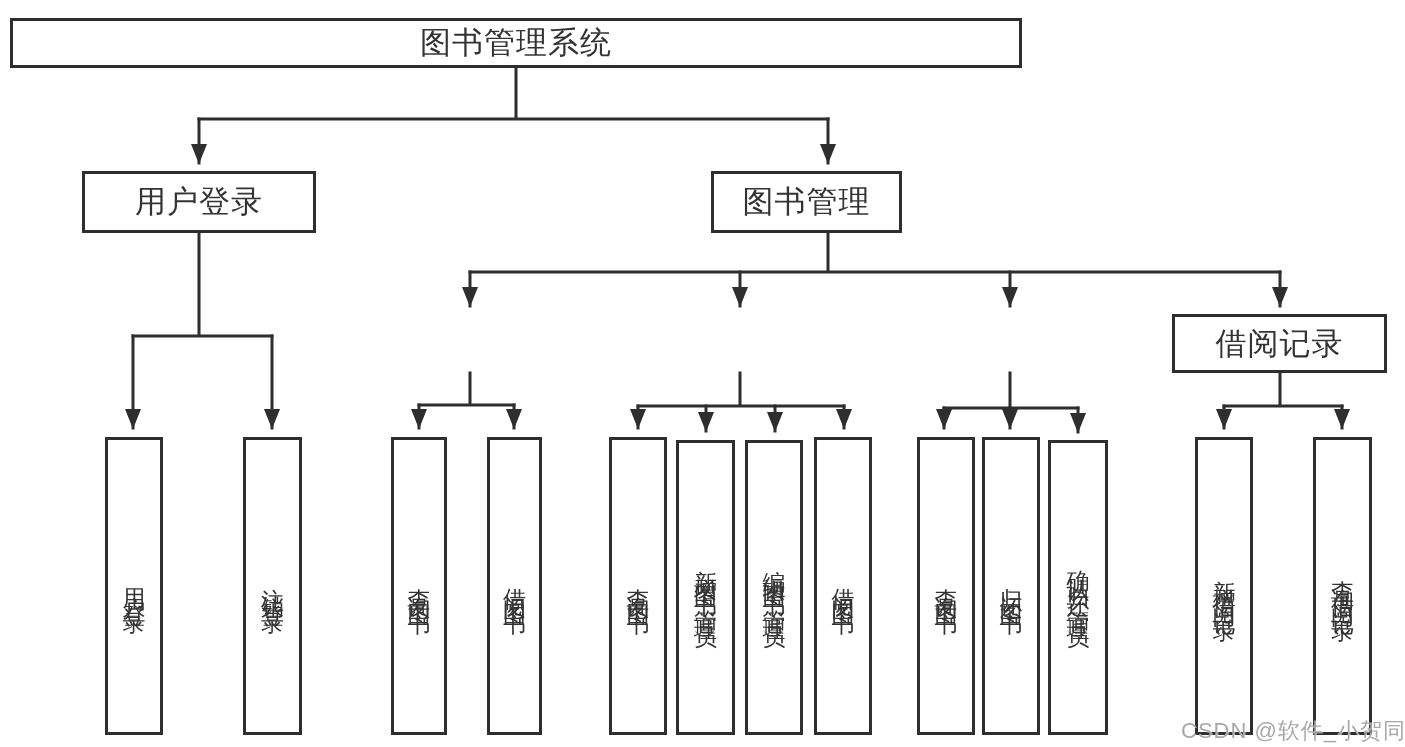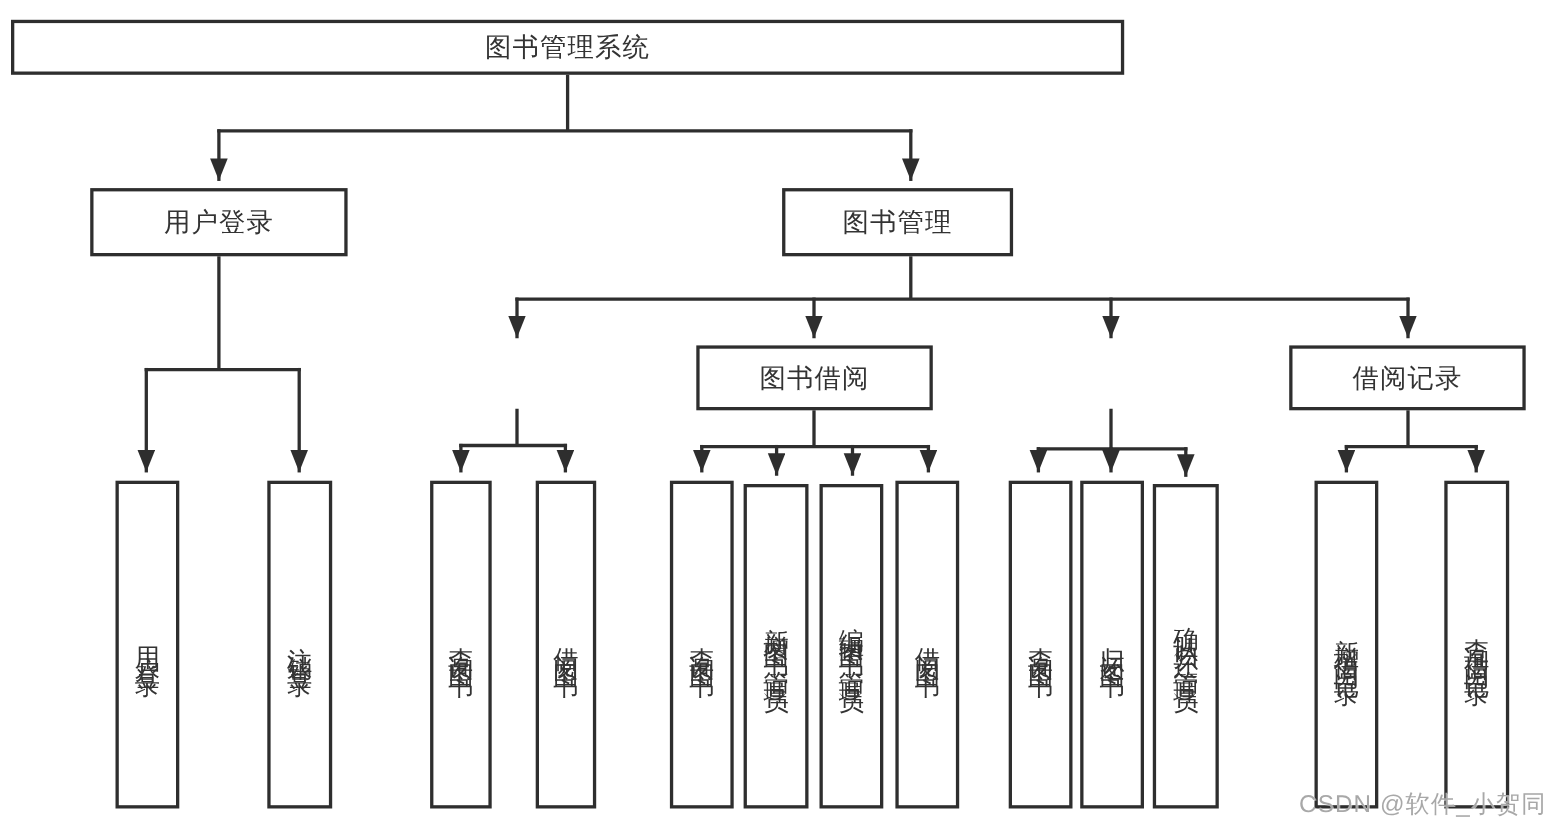--- a/index.html
+++ b/index.html
@@ -24,7 +24,7 @@
     display: flex;
     align-items: center;
     justify-content: center;
-    font-size: 24px;
+    font-size: 31px;
     color: #333333;
     letter-spacing: 1px;
     z-index: 2;

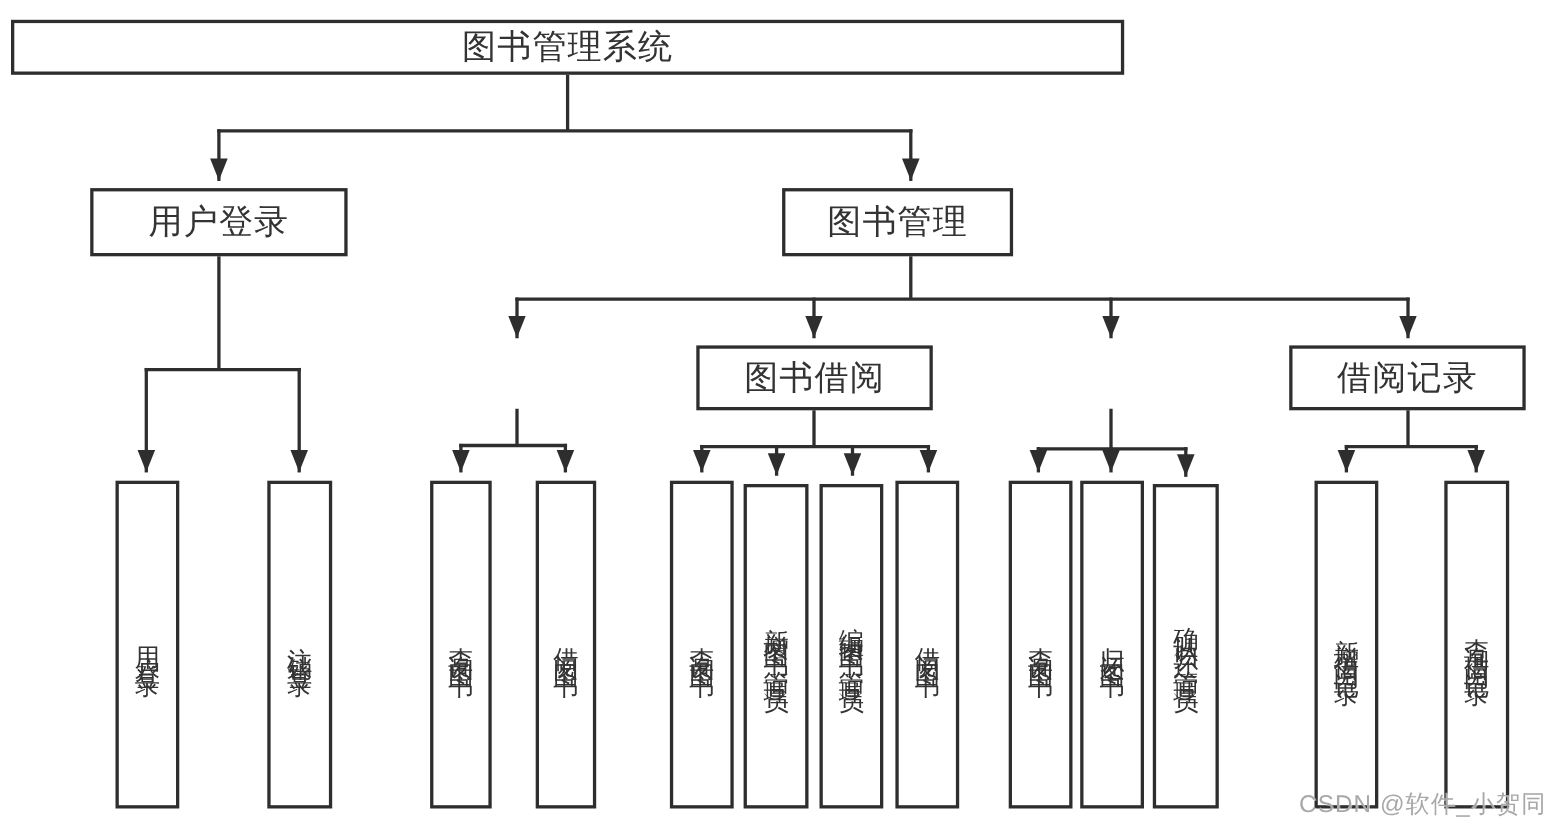--- a/index.html
+++ b/index.html
@@ -110,7 +110,7 @@
   <div class="hbox" style="left:10px;top:18px;width:1012px;height:50px">图书管理系统</div>
 
   <div class="hbox" style="left:82px;top:171px;width:234px;height:62px">用户登录</div>
-  <div class="hbox" style="left:711px;top:171px;width:210px;height:62px">图书管理</div>
+  <div class="hbox" style="left:711px;top:171px;width:191px;height:62px">图书管理</div>
 
   <div class="hbox" style="left:633px;top:314px;width:215px;height:59px">图书借阅</div>
   <div class="hbox" style="left:1172px;top:314px;width:215px;height:59px">借阅记录</div>

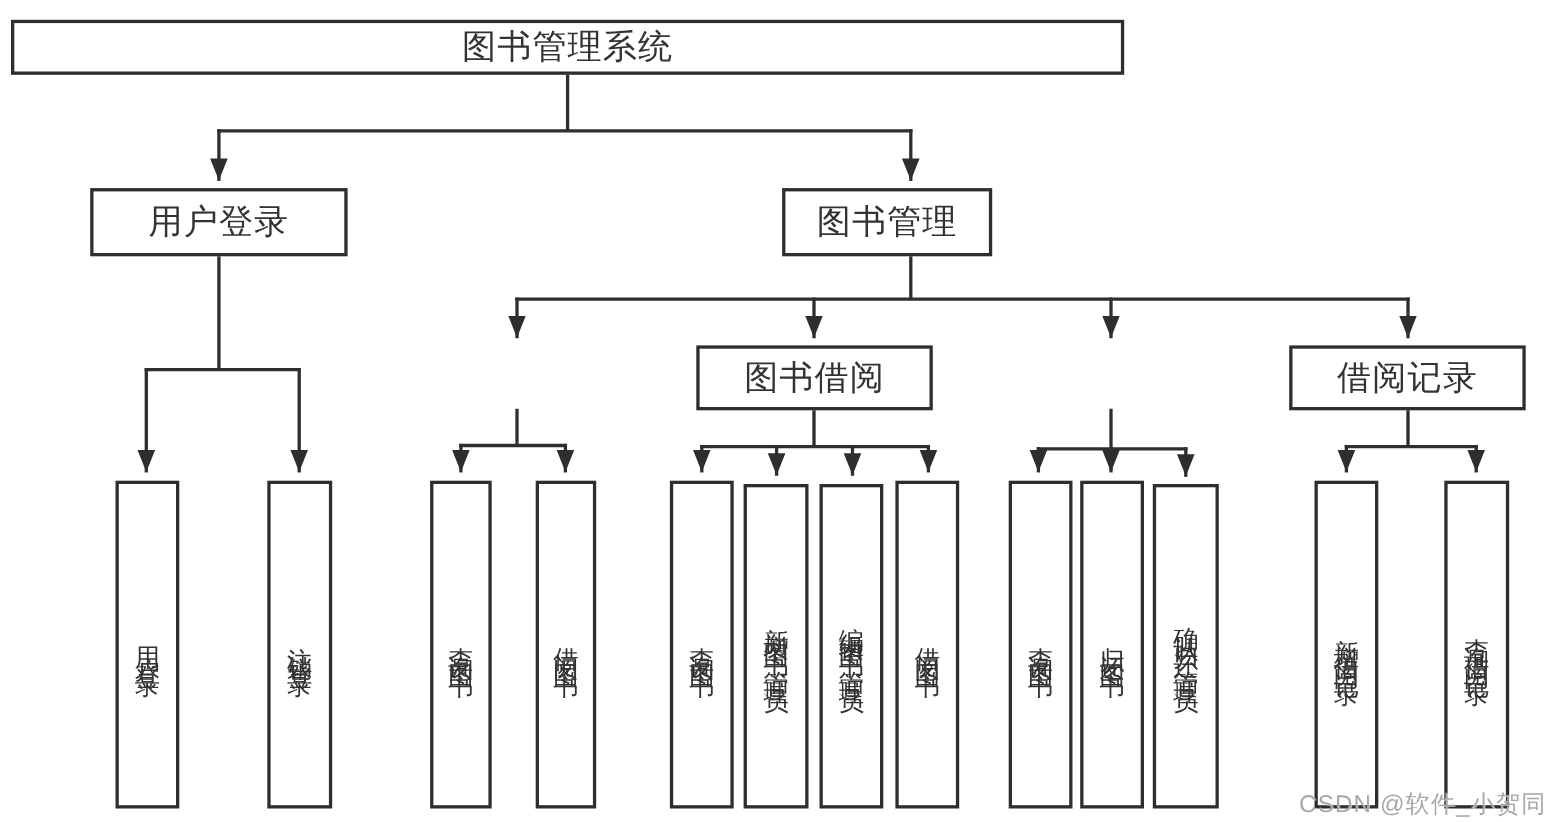--- a/index.html
+++ b/index.html
@@ -112,7 +112,6 @@
   <div class="hbox" style="left:82px;top:171px;width:234px;height:62px">用户登录</div>
   <div class="hbox" style="left:711px;top:171px;width:191px;height:62px">图书管理</div>
 
-  <div class="hbox" style="left:633px;top:314px;width:215px;height:59px">图书借阅</div>
   <div class="hbox" style="left:1172px;top:314px;width:215px;height:59px">借阅记录</div>
 
   <div class="vbox" style="left:105px;top:437px;width:58px;height:298px">

